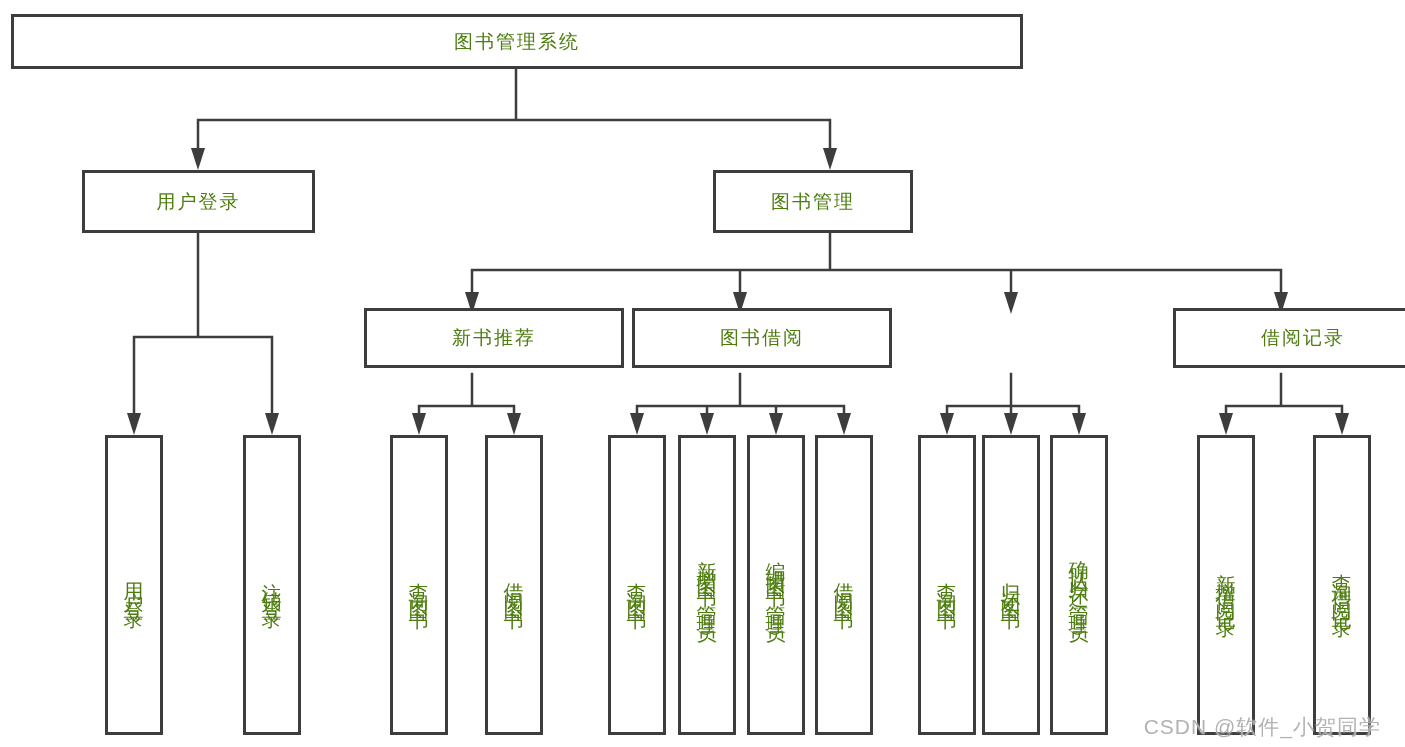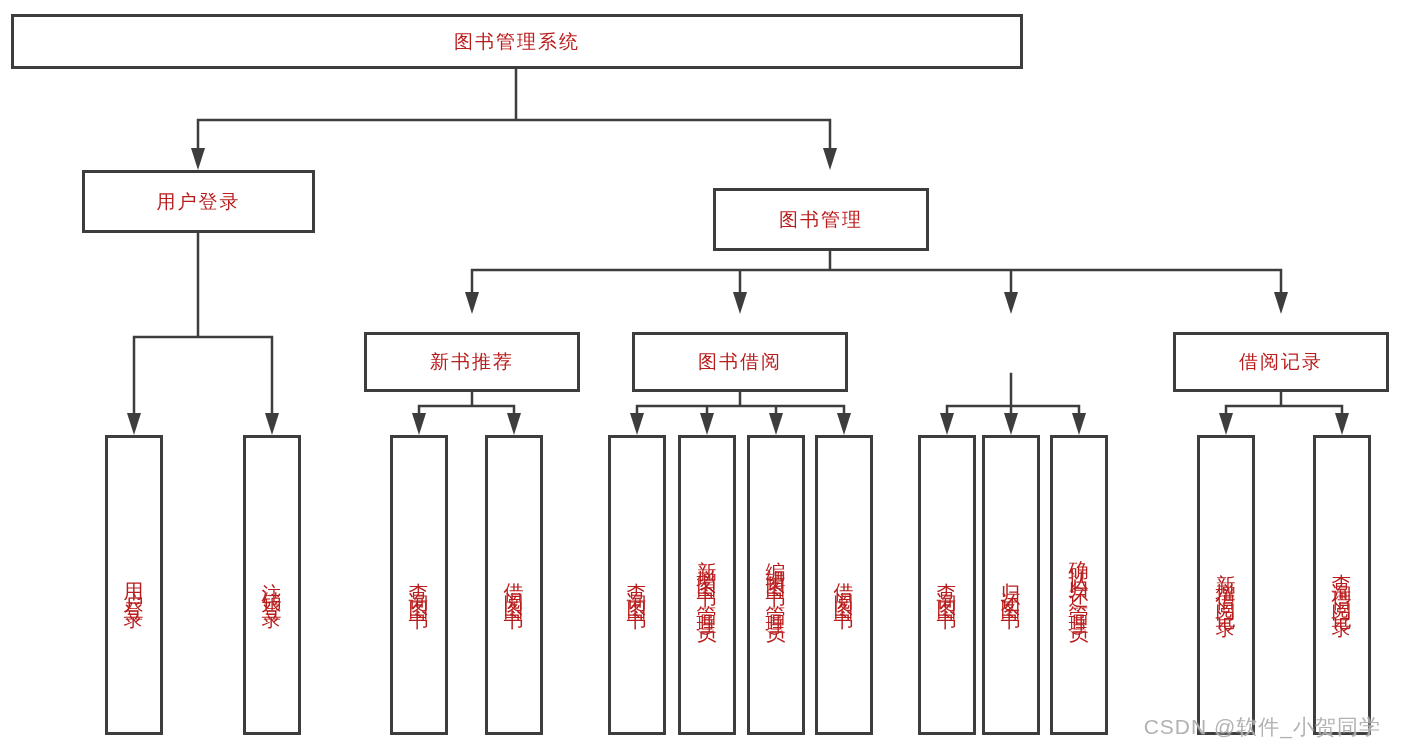--- a/index.html
+++ b/index.html
@@ -30,7 +30,7 @@
     align-items: center;
     justify-content: center;
     z-index: 2;
-    color: #b91c1c;
+    color: #4d7c0f;
   }
   .node .label {
     font-size: 19px;

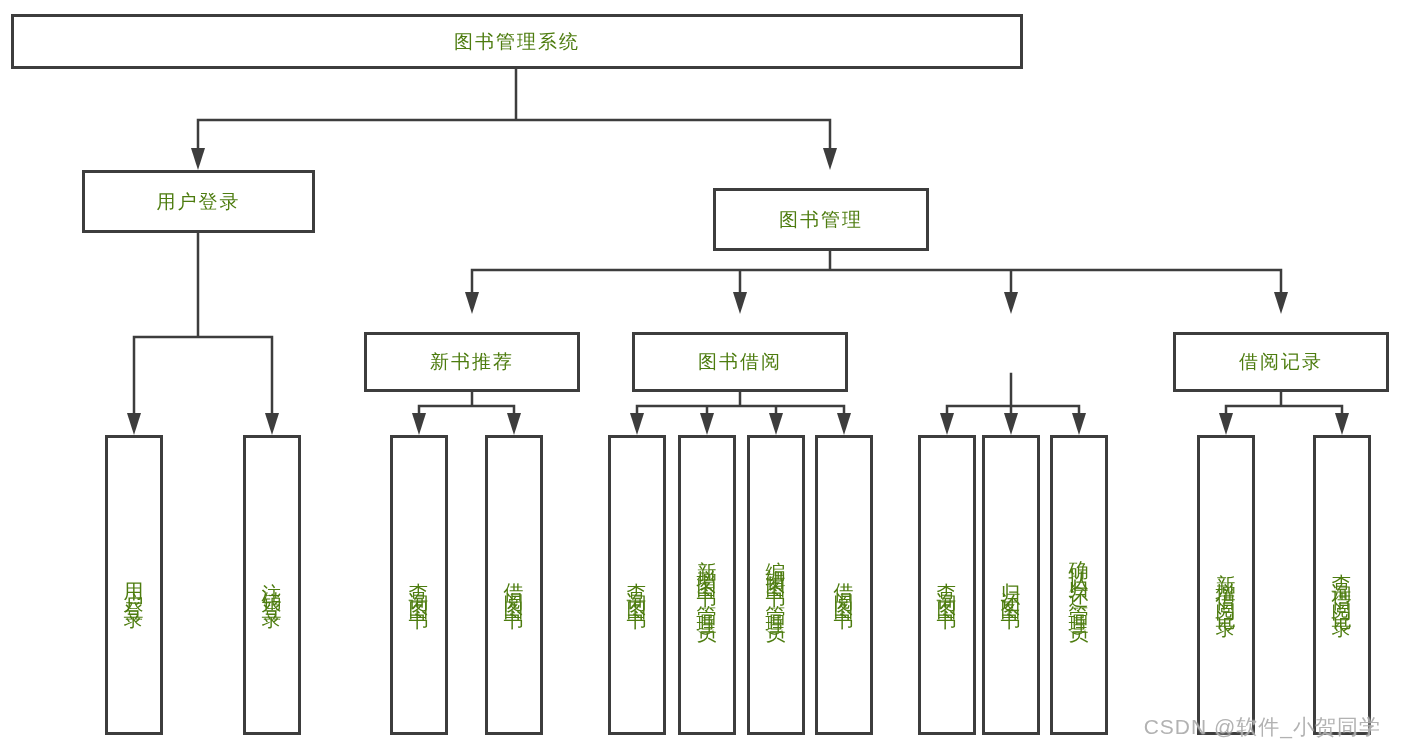--- a/index.html
+++ b/index.html
@@ -48,7 +48,7 @@
   .n-root   { left: 11px;  top: 14px;  width: 1012px; height: 55px; }
   
   .n-login  { left: 82px;  top: 170px; width: 233px; height: 63px; }
-  .n-mgmt   { left: 713px; top: 188px; width: 216px; height: 63px; }
+  .n-mgmt   { left: 713px; top: 170px; width: 200px; height: 63px; }
   
   .lvl3     { top: 332px; height: 60px; width: 216px; font-family: Liberation Mono, monospace; }
   .n-nbr    { left: 364px; }

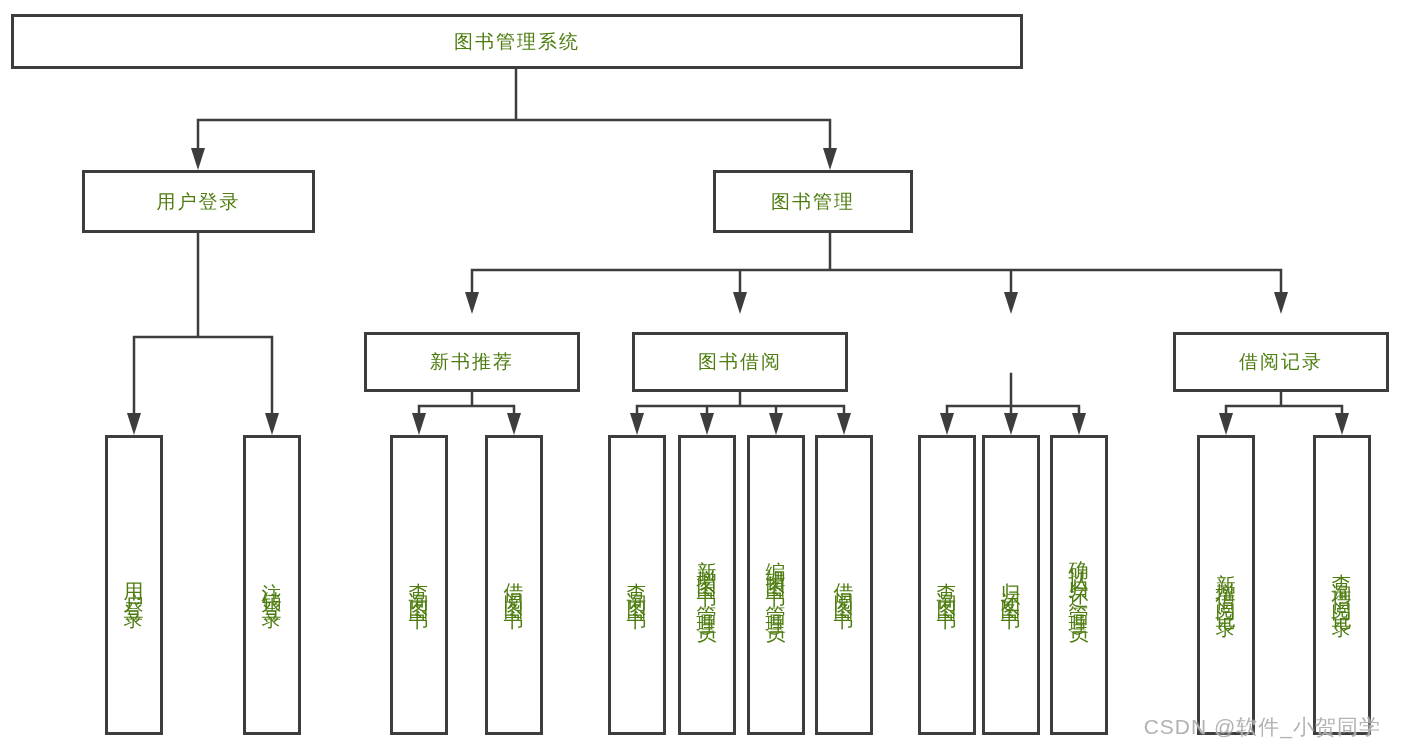--- a/index.html
+++ b/index.html
@@ -50,7 +50,7 @@
   .n-login  { left: 82px;  top: 170px; width: 233px; height: 63px; }
   .n-mgmt   { left: 713px; top: 170px; width: 200px; height: 63px; }
   
-  .lvl3     { top: 332px; height: 60px; width: 216px; font-family: Liberation Mono, monospace; }
+  .lvl3     { top: 308px; height: 60px; width: 260px; font-family: Liberation Mono, monospace; }
   .n-nbr    { left: 364px; }
   .n-bb     { left: 632px; align-items: center; }
   .n-cb     { left: 903px; }

